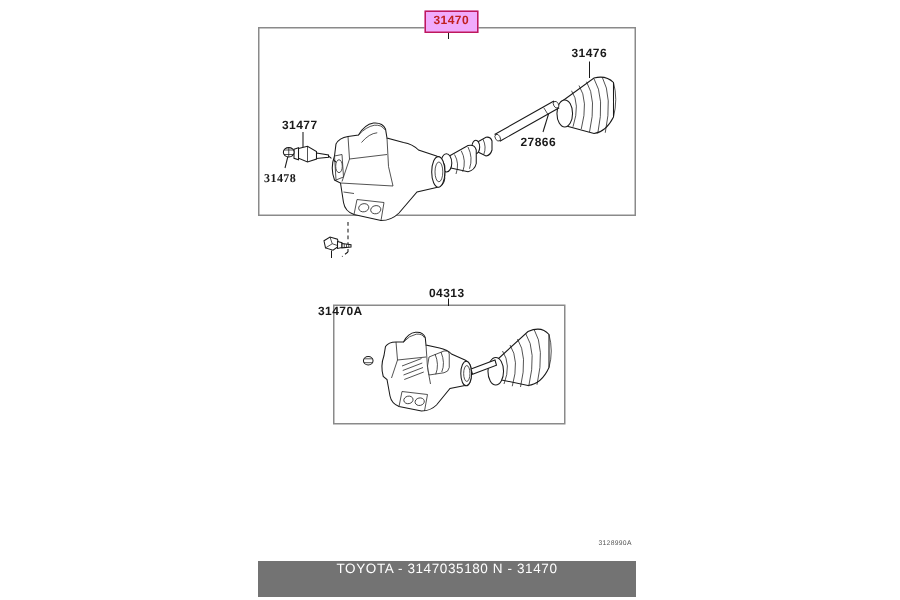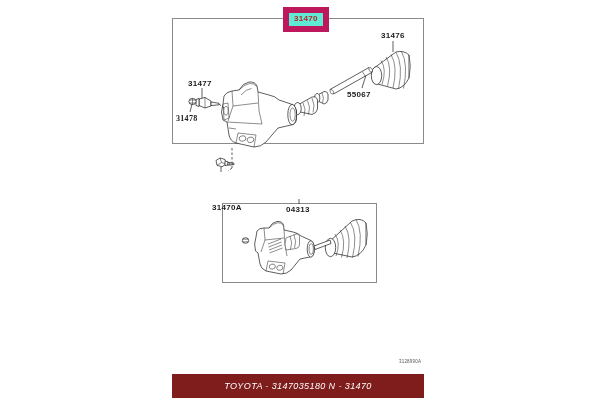--- a/index.html
+++ b/index.html
@@ -52,8 +52,8 @@
     left: 283px;
     top: 7px;
     padding: 1px 5px 2px 5px;
-    background: #5eead4;
-    border: 6px solid #be185d;
+    background: #f0abfc;
+    border: 1px solid #be185d;
     color: #c02020;
     font-family: "Liberation Sans", sans-serif;
     font-size: 8px;

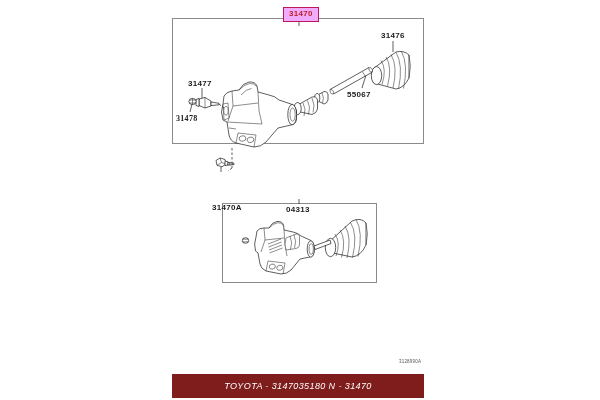--- a/index.html
+++ b/index.html
@@ -342,7 +342,7 @@
   <div class="badge-hl">31470</div>
 
   <div class="callout" id="cap-31476">31476</div>
-  <div class="callout" id="cap-31473">55067</div>
+  <div class="callout" id="cap-31473">27866</div>
   <div class="callout" id="cap-31477">31477</div>
   <div class="callout" id="cap-31478">31478</div>
   <div class="callout" id="cap-31470a">31470A</div>

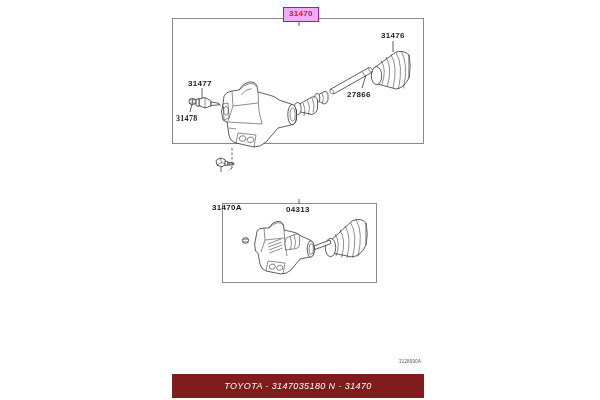--- a/index.html
+++ b/index.html
@@ -67,7 +67,7 @@
   #cap-31477 { left: 188px; top: 79px; }
   #cap-31478 { left: 176px; top: 114px; font-family: Liberation Serif, serif; }
   #cap-31470a { left: 212px; top: 174px; margin-top: 29px; }
-  #cap-04313 { left: 286px; top: 205px; }
+  #cap-04313 { left: 286px; top: 191px; }
   .watermark {
     position: absolute;
     left: 399px;

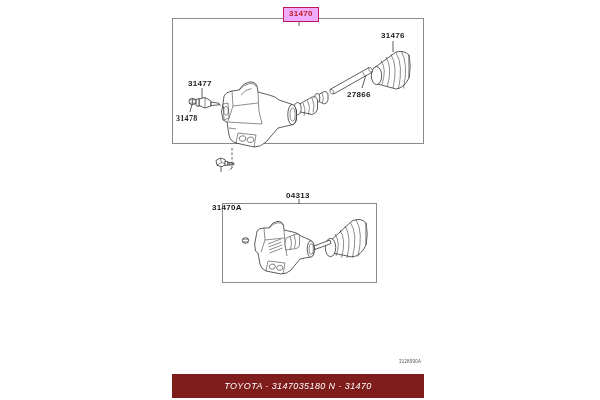--- a/index.html
+++ b/index.html
@@ -84,12 +84,10 @@
     top: 374px;
     width: 252px;
     height: 24px;
-    background: #7f1d1d;
+    background: #737373;
     display: flex;
-    align-items: center;
     justify-content: center;
     box-sizing: border-box;
-    font-style: italic;
   }
   #footer-text {
     color: #ffffff;

